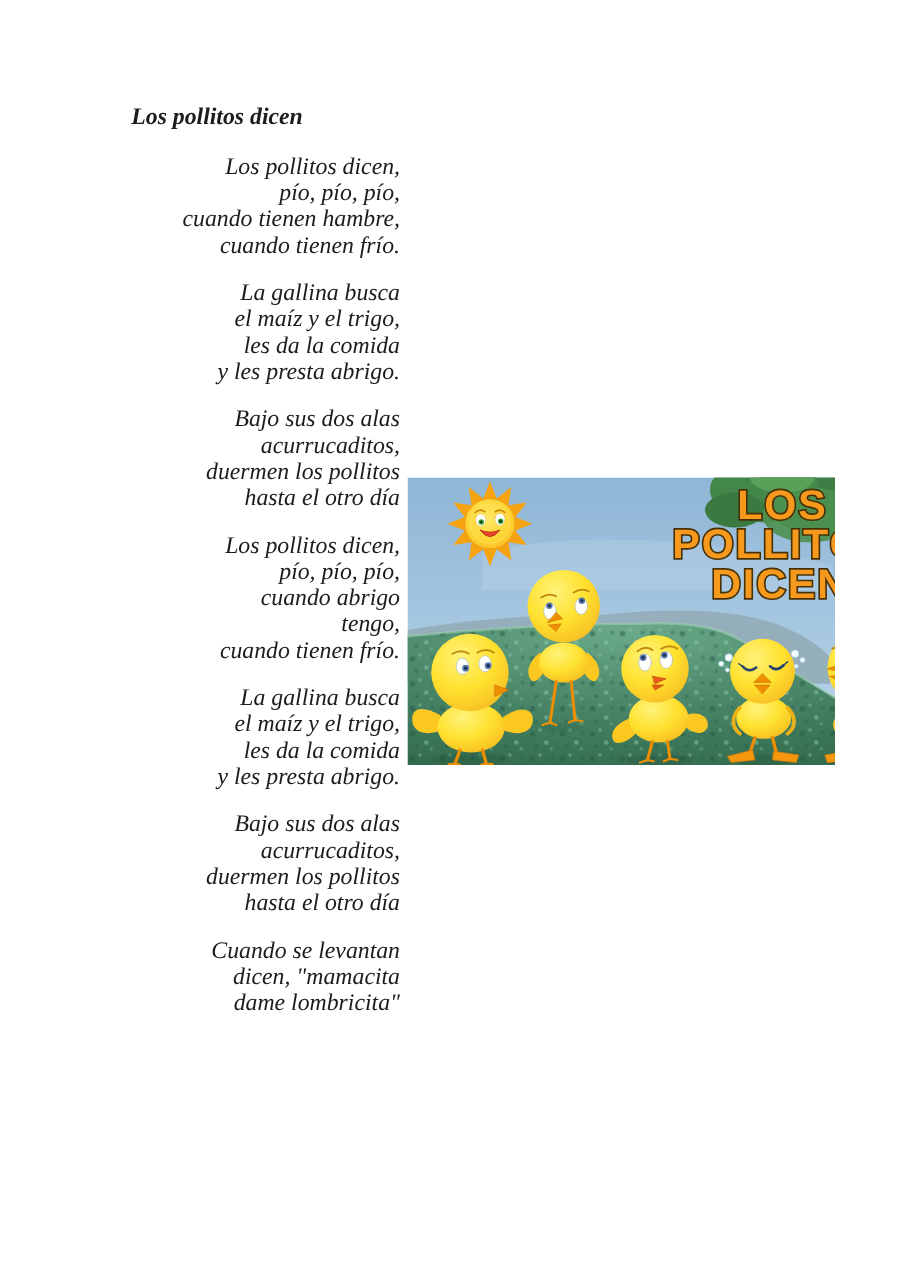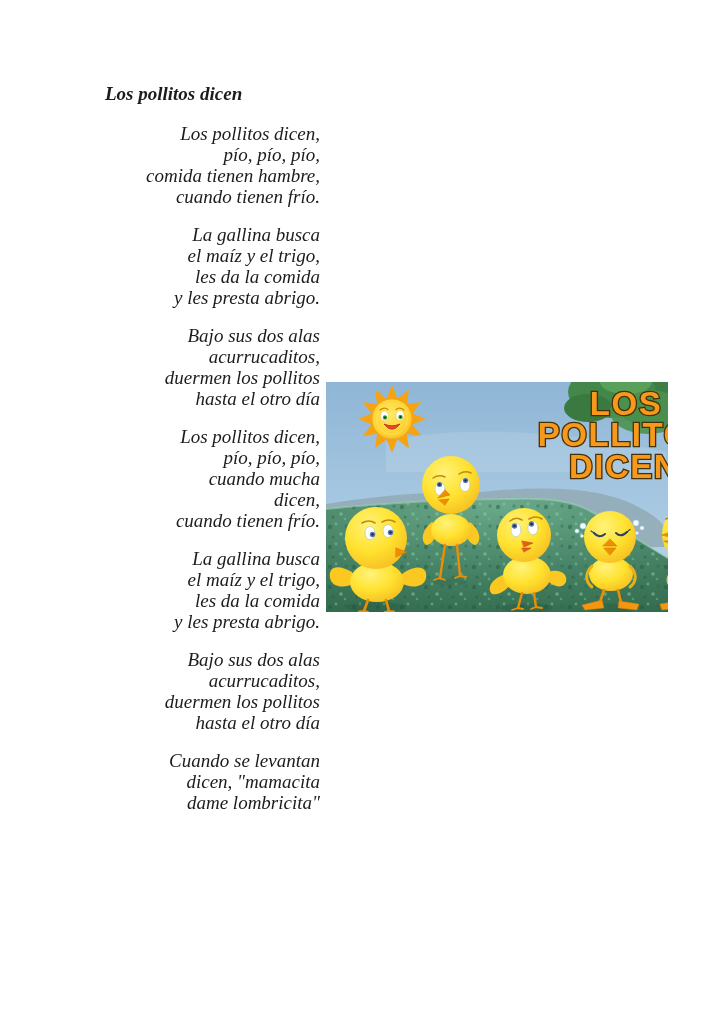--- a/index.html
+++ b/index.html
@@ -30,7 +30,7 @@
     <div class="stanza">
       <div class="line">Los pollitos dicen,</div>
       <div class="line">pío, pío, pío,</div>
-      <div class="line">comida tienen hambre,</div>
+      <div class="line">cuando tienen hambre,</div>
       <div class="line">cuando tienen frío.</div>
     </div>
 

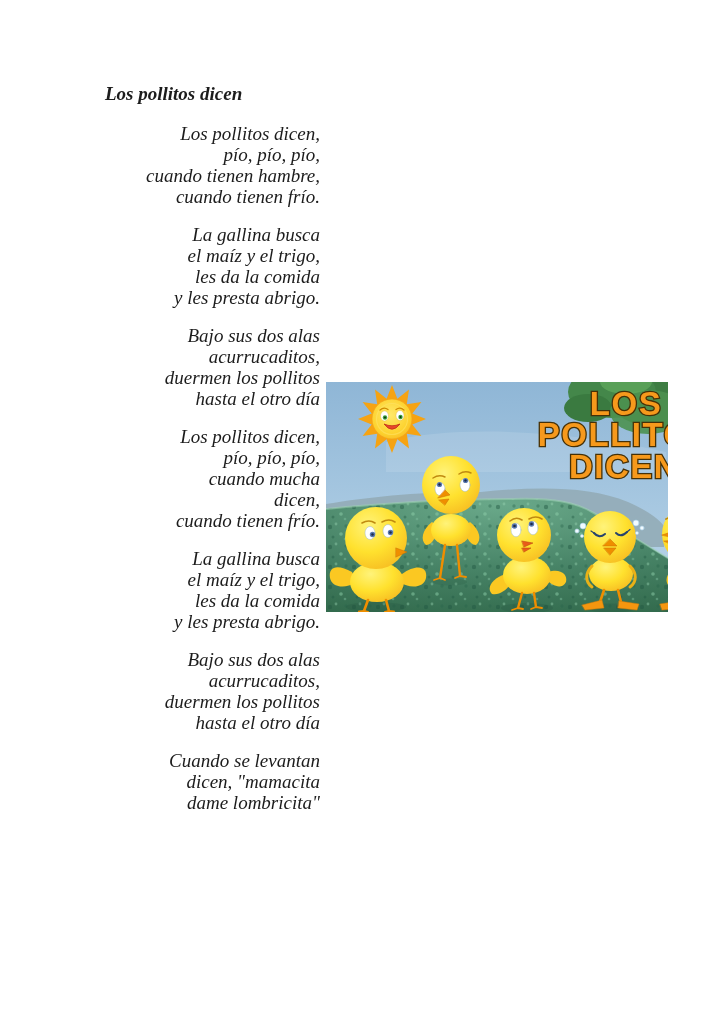--- a/index.html
+++ b/index.html
@@ -51,7 +51,7 @@
     <div class="stanza">
       <div class="line">Los pollitos dicen,</div>
       <div class="line">pío, pío, pío,</div>
-      <div class="line">cuando mucha</div>
+      <div class="line">cuando abrigo</div>
       <div class="line">dicen,</div>
       <div class="line">cuando tienen frío.</div>
     </div>

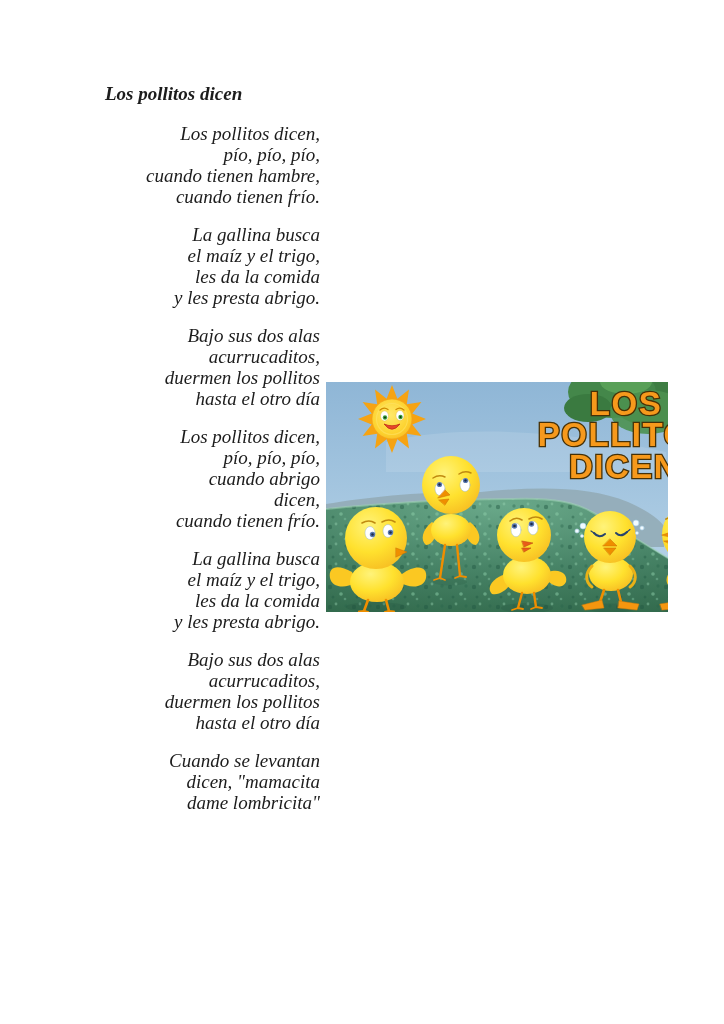--- a/index.html
+++ b/index.html
@@ -52,7 +52,7 @@
       <div class="line">Los pollitos dicen,</div>
       <div class="line">pío, pío, pío,</div>
       <div class="line">cuando abrigo</div>
-      <div class="line">dicen,</div>
+      <div class="line">tengo,</div>
       <div class="line">cuando tienen frío.</div>
     </div>
 

